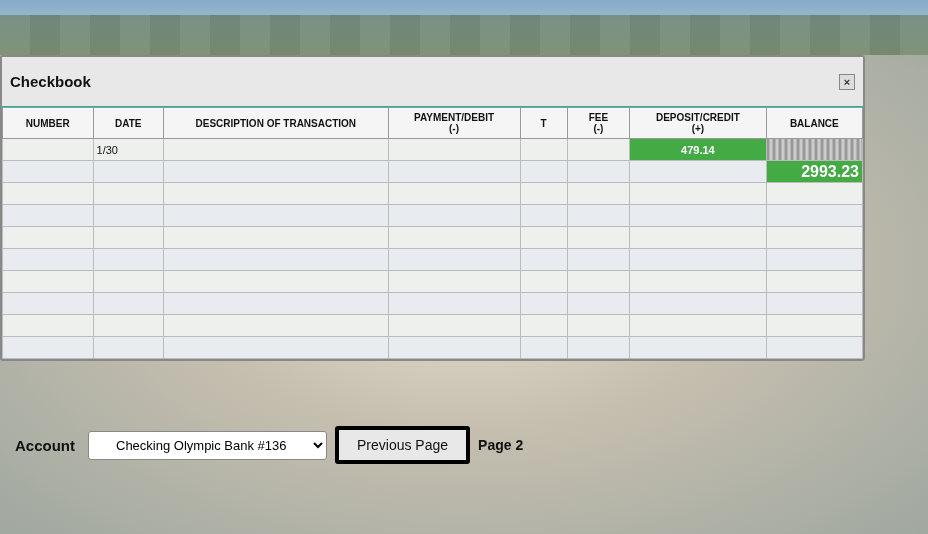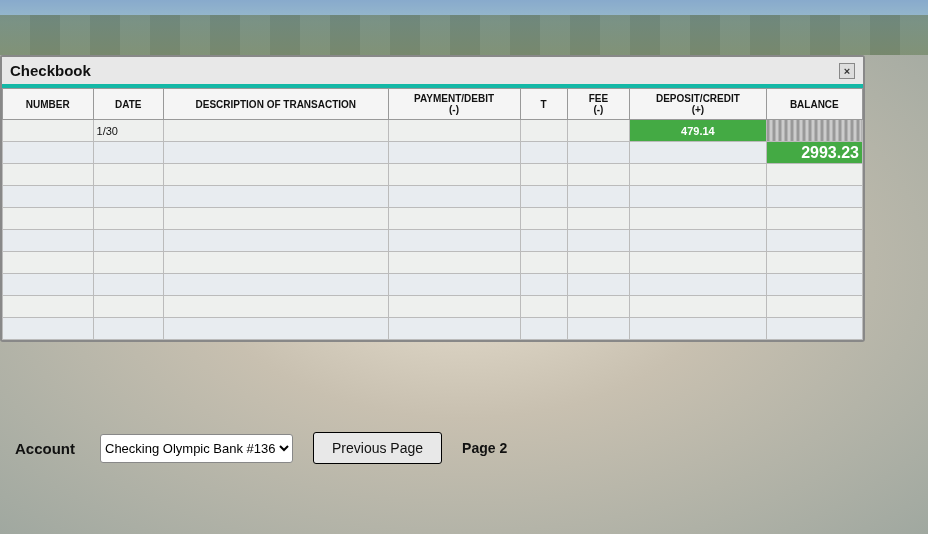--- a/index.html
+++ b/index.html
@@ -65,8 +65,8 @@
 
     .window-title-bar {
       background: #e8e8e8;
-      padding: 5px 8px;
-      border-bottom: 4px solid #14b8a6;
+      padding: 16px 8px;
+      border-bottom: 1px solid #14b8a6;
       display: flex;
       justify-content: space-between;
       align-items: center;

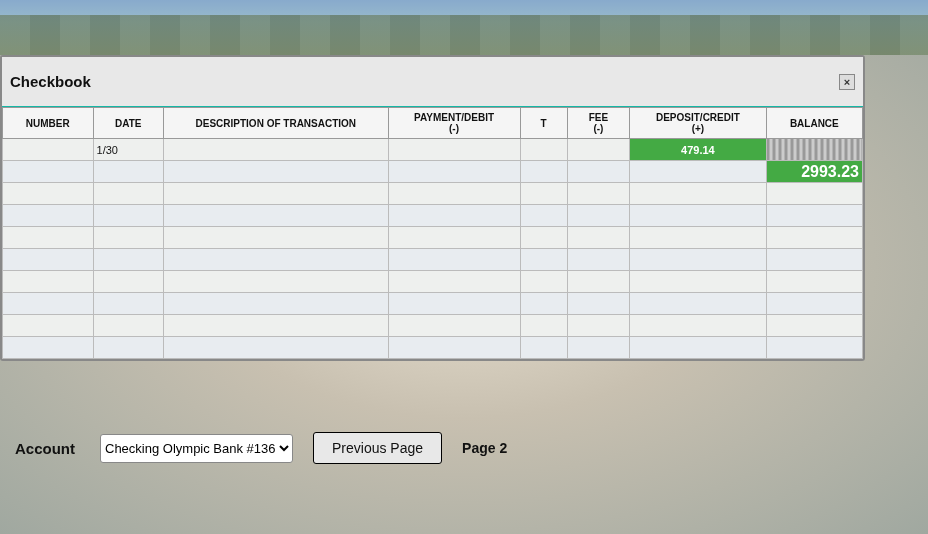--- a/index.html
+++ b/index.html
@@ -166,7 +166,7 @@
       background: transparent;
       display: flex;
       align-items: center;
-      gap: 20px;
+      gap: 8px;
     }
 
     .account-label {

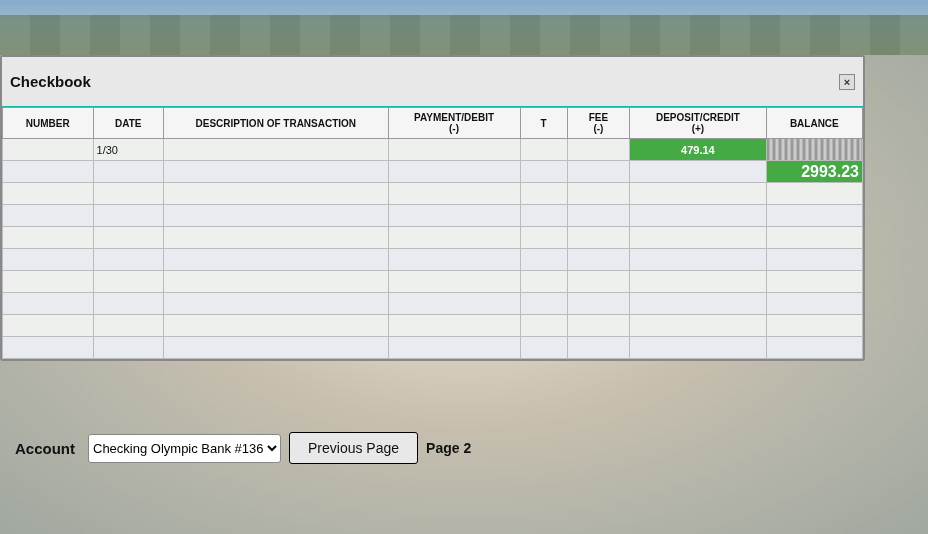--- a/index.html
+++ b/index.html
@@ -178,7 +178,7 @@
 
     .account-select {
       font-size: 13px;
-      padding: 5px 0;
+      padding: 5px 23px;
       border: 1px solid #888;
       background: white;
       border-radius: 3px;

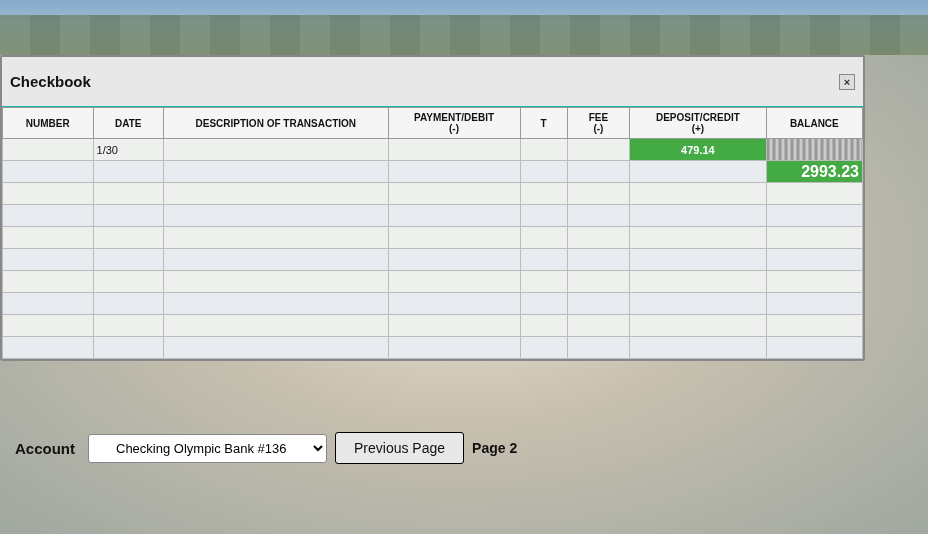--- a/index.html
+++ b/index.html
@@ -191,7 +191,7 @@
       font-size: 14px;
       padding: 7px 18px;
       background: #e8e8e8;
-      border: 1px solid #000000;
+      border: 4px solid #000000;
       border-radius: 3px;
       cursor: pointer;
       font-weight: normal;

